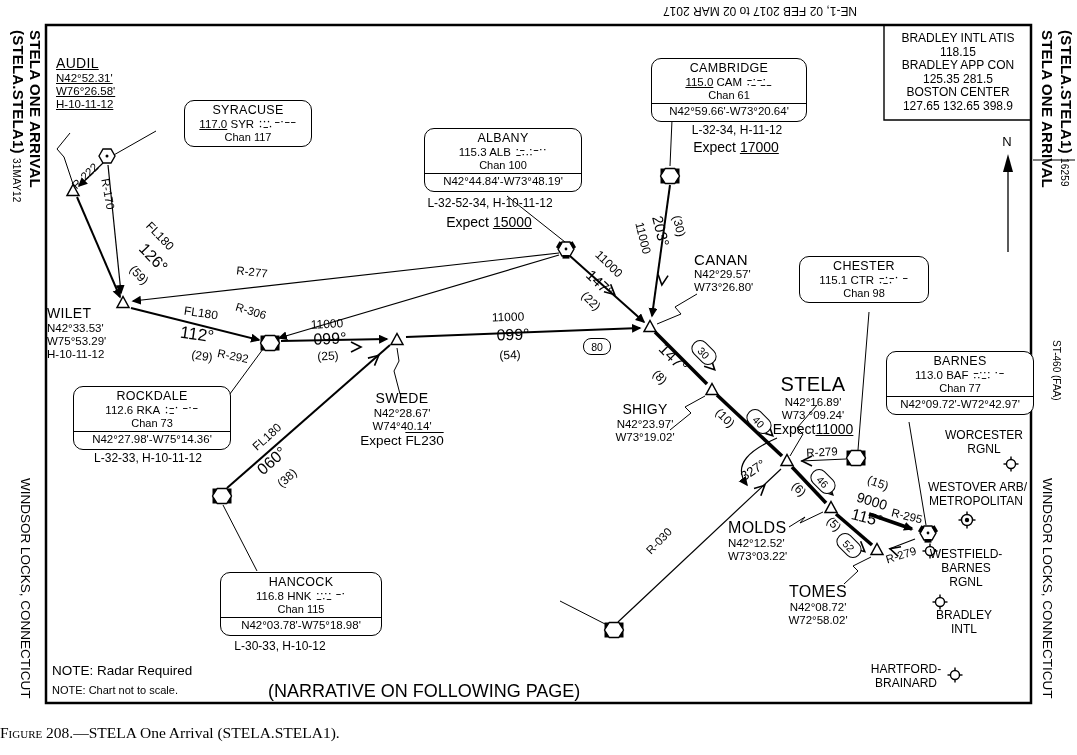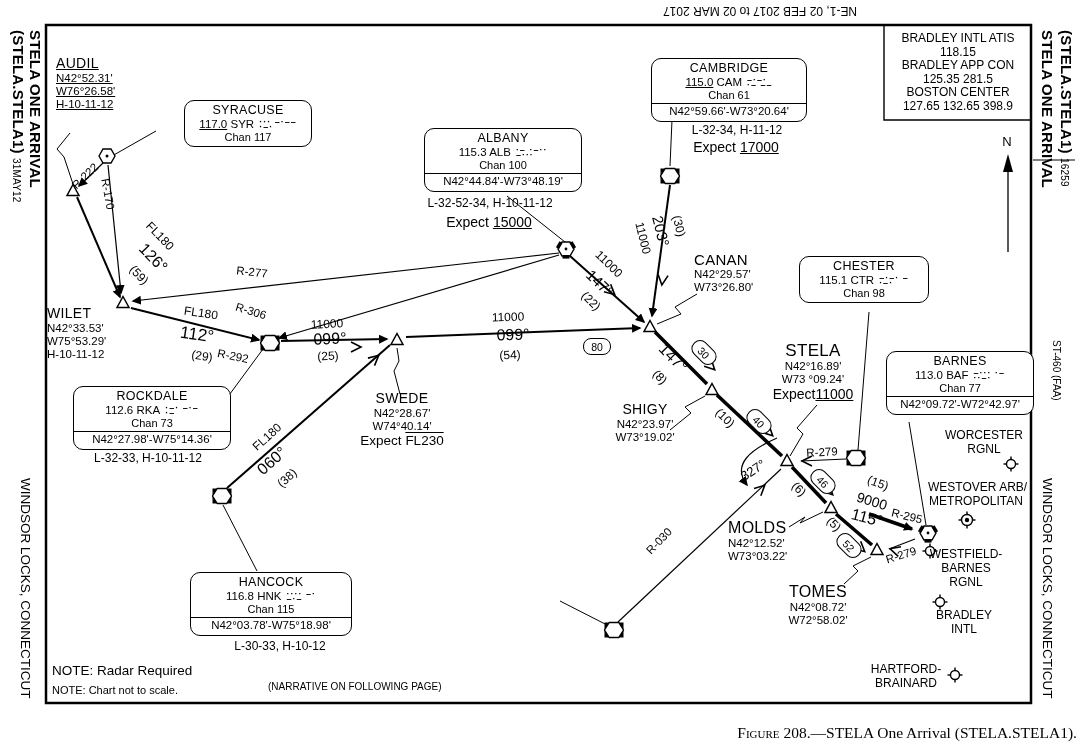--- a/index.html
+++ b/index.html
@@ -294,7 +294,7 @@
   <div>W73°19.02'</div>
 </div>
 <div class="fixlbl ctr" style="left:772px;top:341px;width:82px;">
-  <div class="fx-name" style="font-size:17px;">STELA</div>
+  <div class="fx-name" style="font-size:20px;margin-top:32px;">STELA</div>
   <div>N42°16.89'</div>
   <div>W73 °09.24'</div>
   <div class="expect"><span>Expect</span><span class="u">11000</span></div>

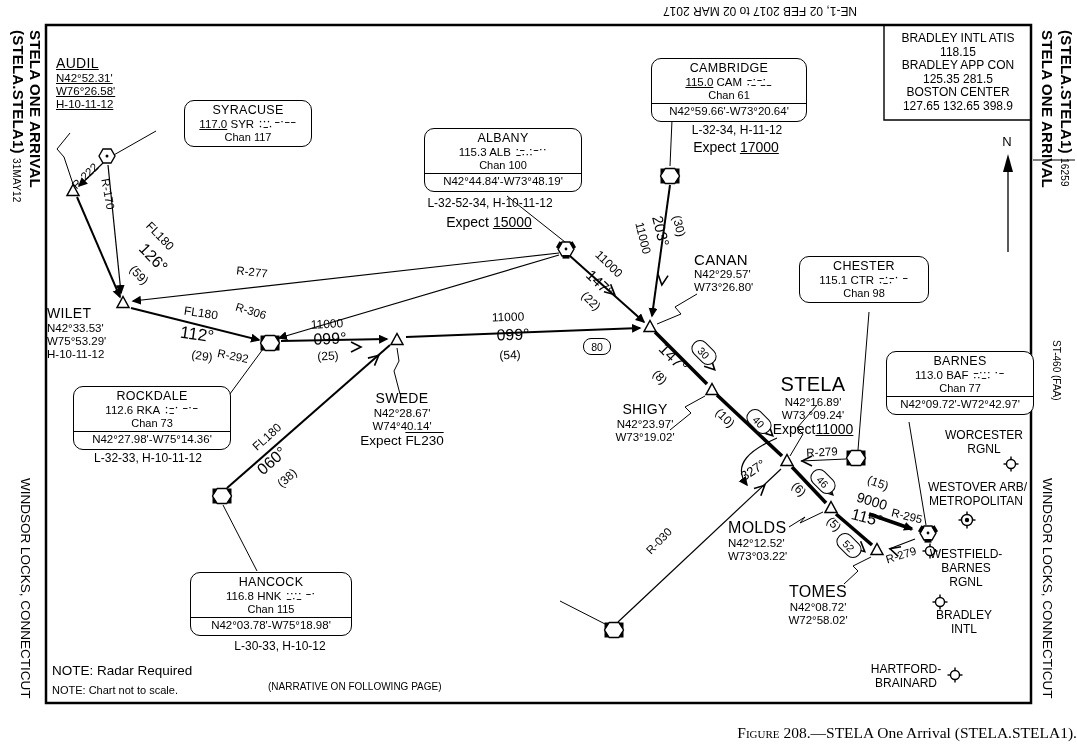--- a/index.html
+++ b/index.html
@@ -256,7 +256,7 @@
   <div class="nb-coords">N42°09.72'-W72°42.97'</div>
 </div>
 
-<div class="nbox" style="left:190px;top:572px;width:152px;">
+<div class="nbox" style="left:220px;top:572px;width:152px;">
   <div class="nb-name">HANCOCK</div>
   <div class="nb-freq"><span>116.8</span> <span>HNK</span><span class="morse"><div>···· –·</div><div>–·–</div></span></div>
   <div class="nb-chan">Chan 115</div>

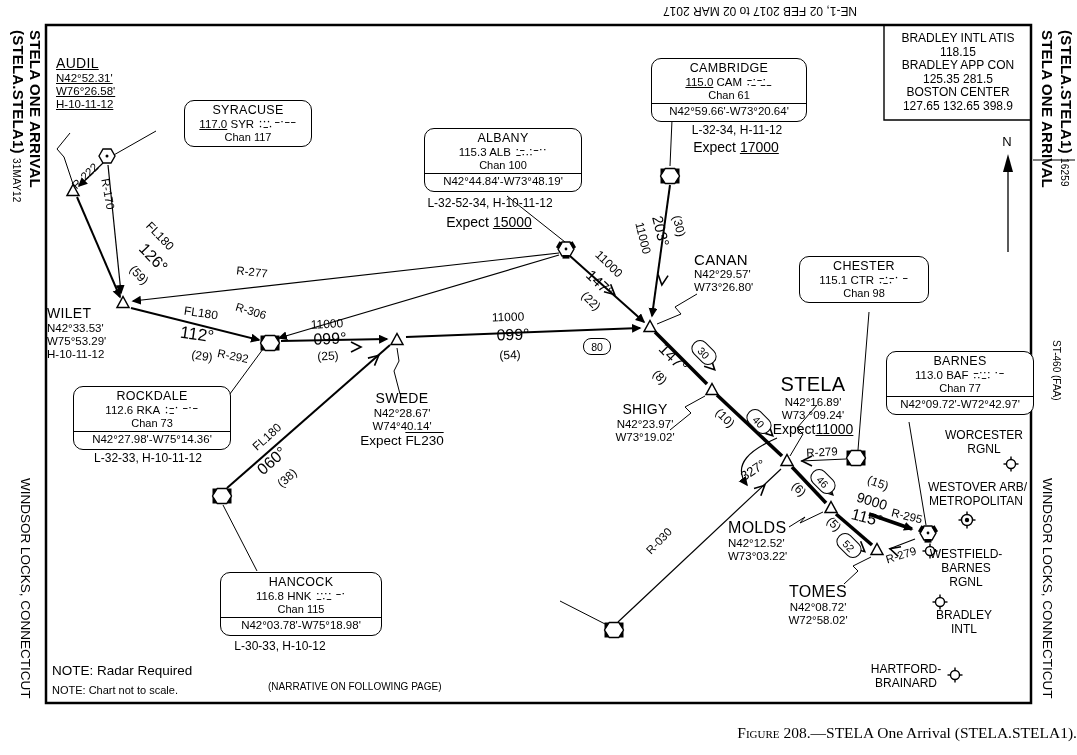--- a/index.html
+++ b/index.html
@@ -35,7 +35,7 @@
   .edition{position:absolute;z-index:2;font-size:12px;transform:rotate(180deg);text-align:center;width:300px;}
   .note1{font-size:13.5px;}
   .note2{font-size:11px;}
-  .narr{font-size:10px;}
+  .narr{font-size:18px;}
   .caption{position:absolute;z-index:2;width:100%;text-align:right;
            font-family:"Liberation Serif",serif;font-size:15.5px;}
   .smallcaps{font-variant:small-caps;}

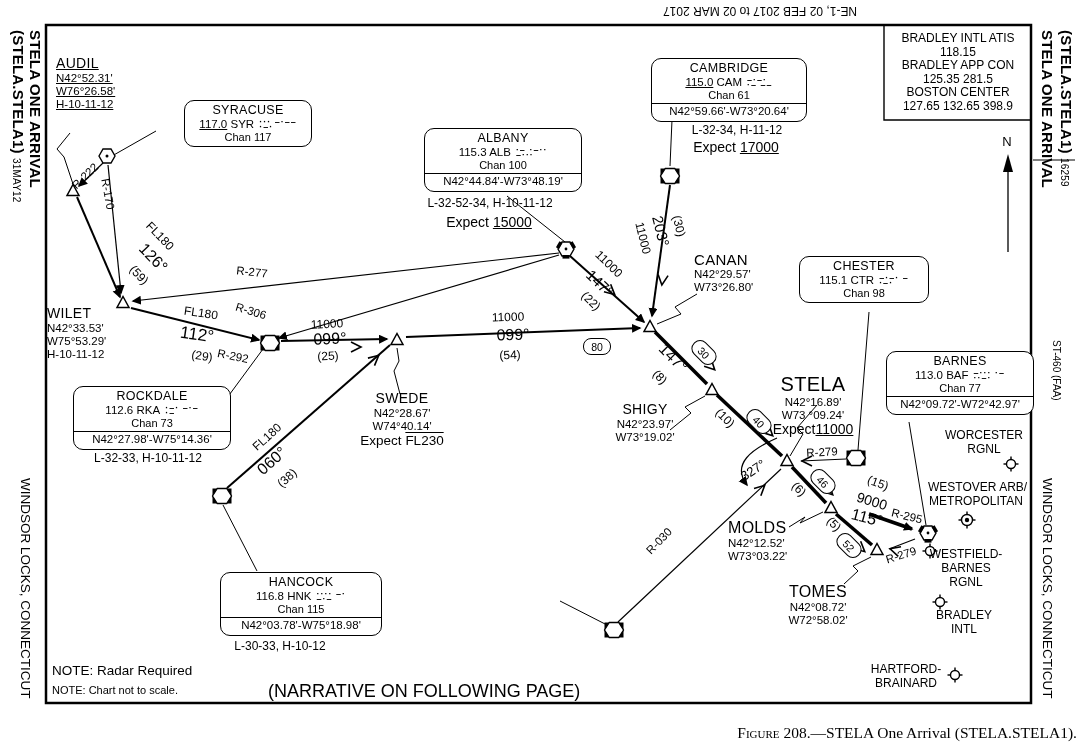--- a/index.html
+++ b/index.html
@@ -36,7 +36,7 @@
   .note1{font-size:13.5px;}
   .note2{font-size:11px;}
   .narr{font-size:18px;}
-  .caption{position:absolute;z-index:2;width:100%;text-align:right;
+  .caption{position:absolute;z-index:2;width:100%;text-align:left;
            font-family:"Liberation Serif",serif;font-size:15.5px;}
   .smallcaps{font-variant:small-caps;}
 </style>

